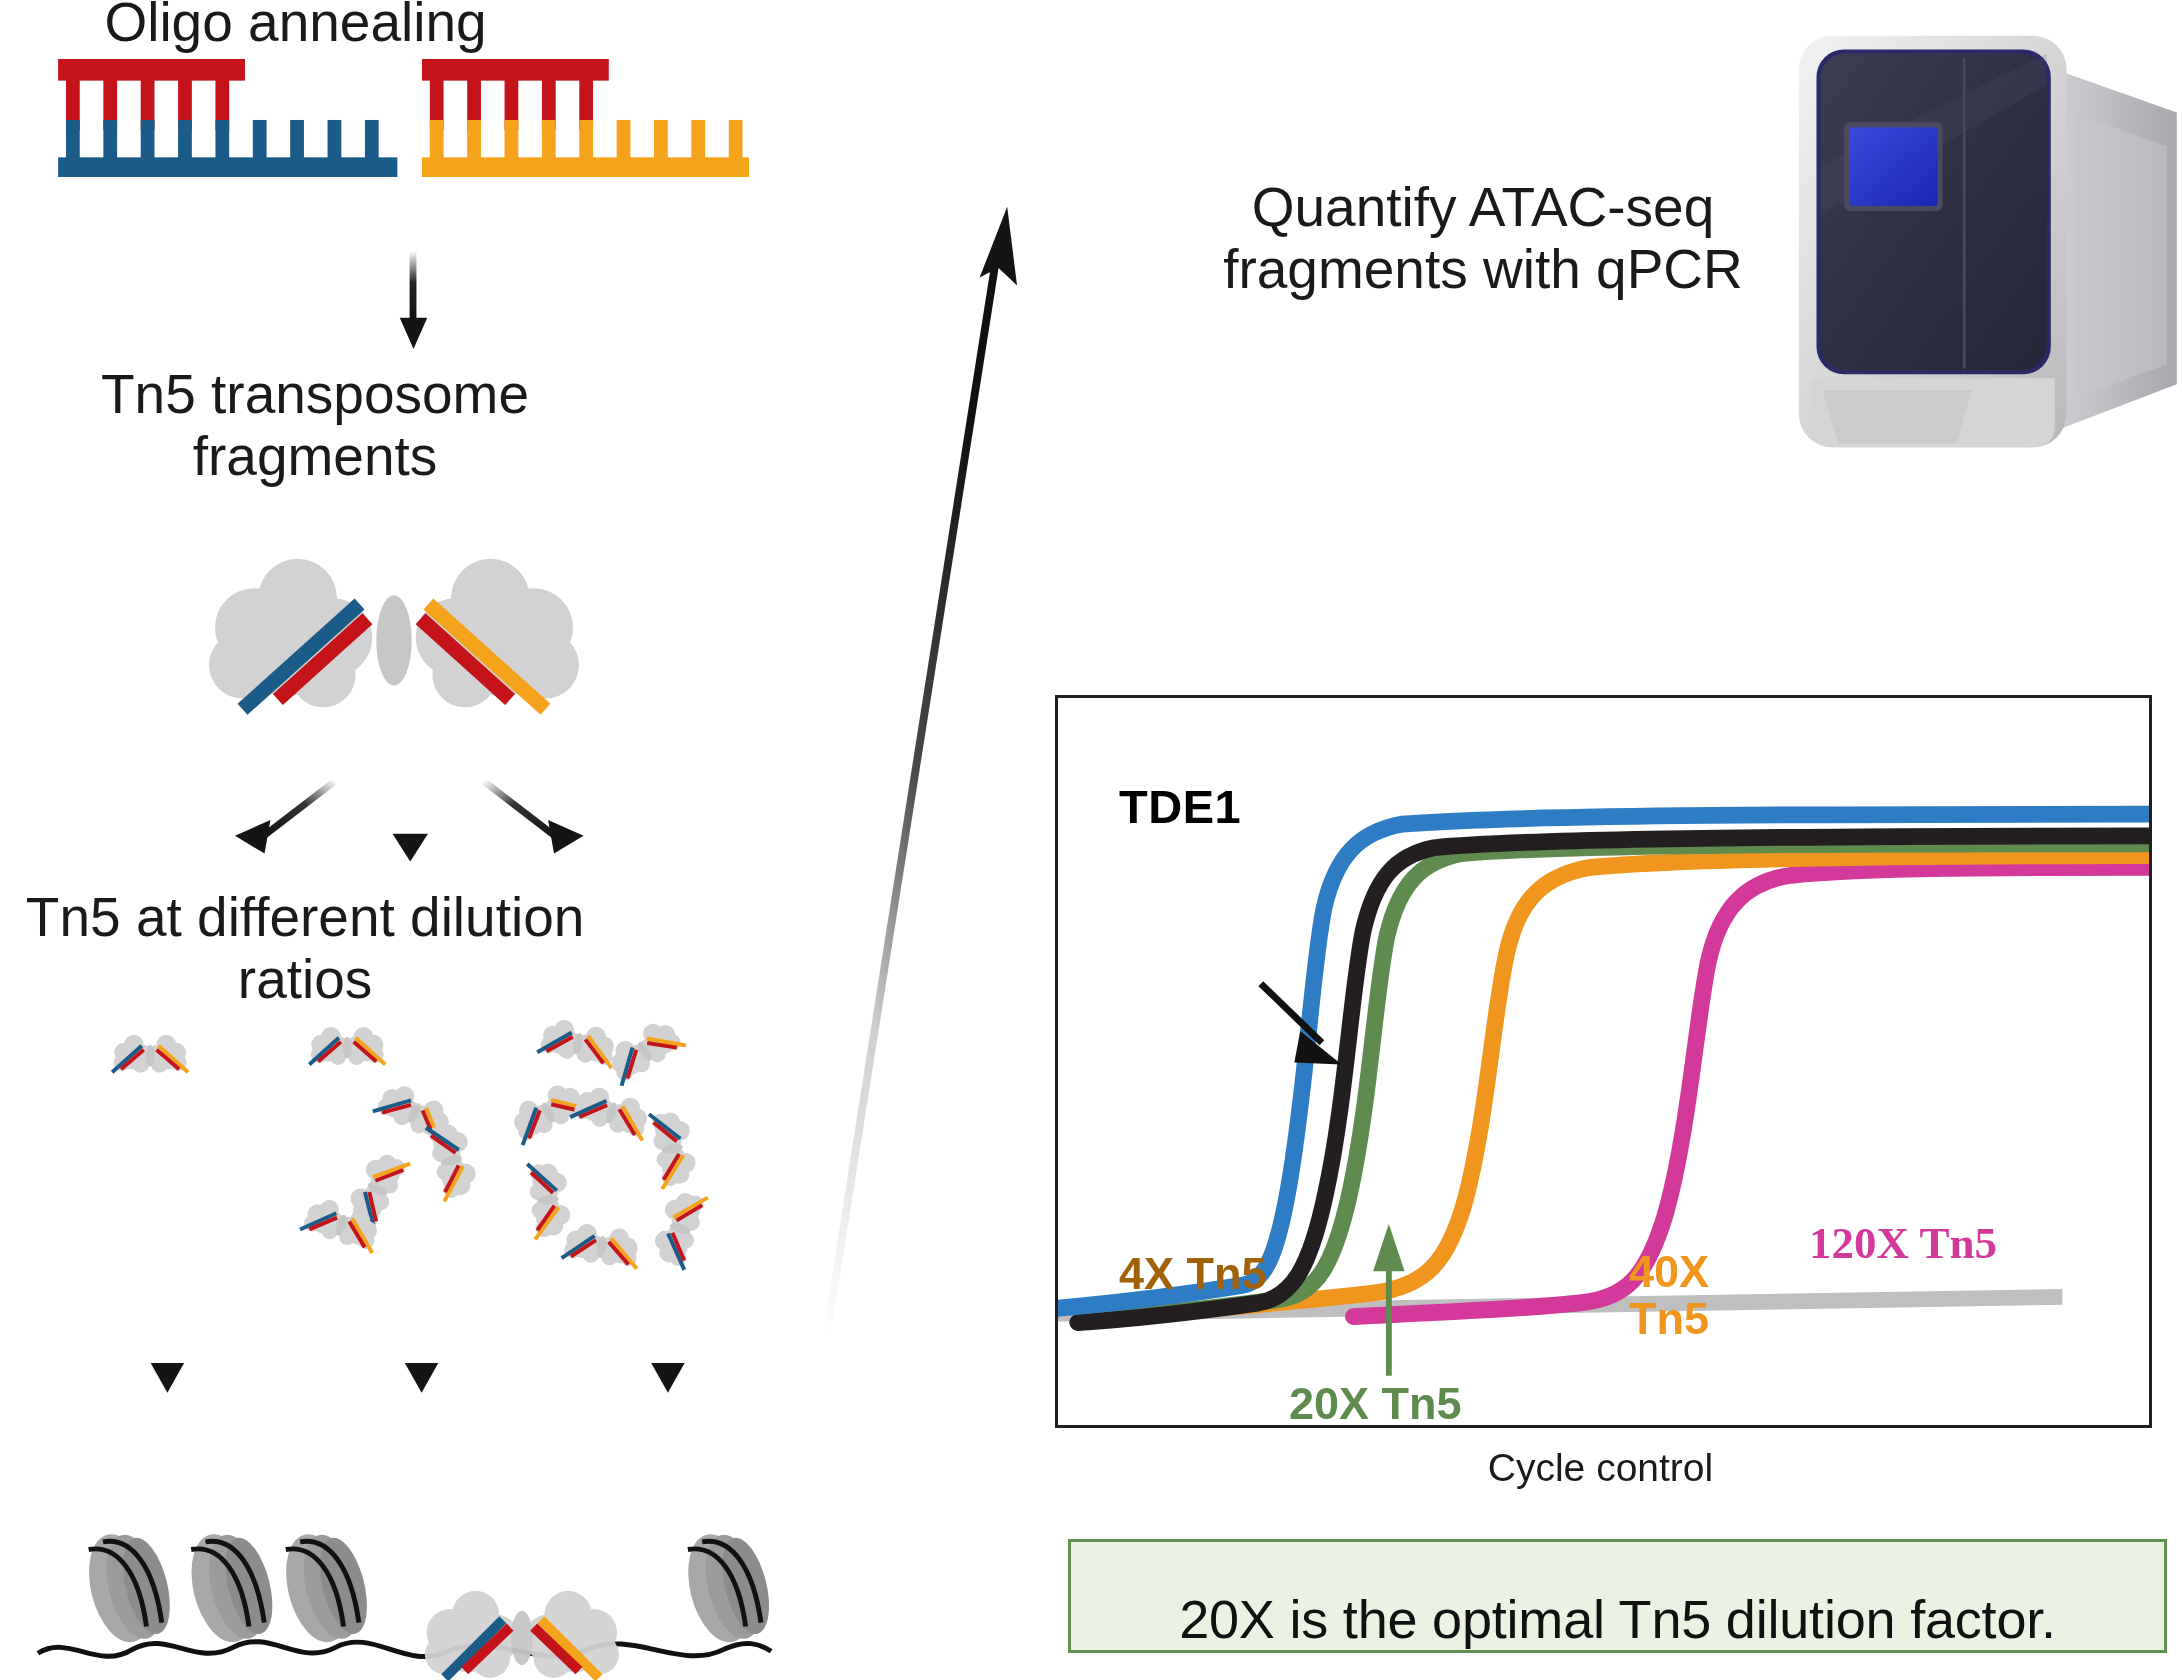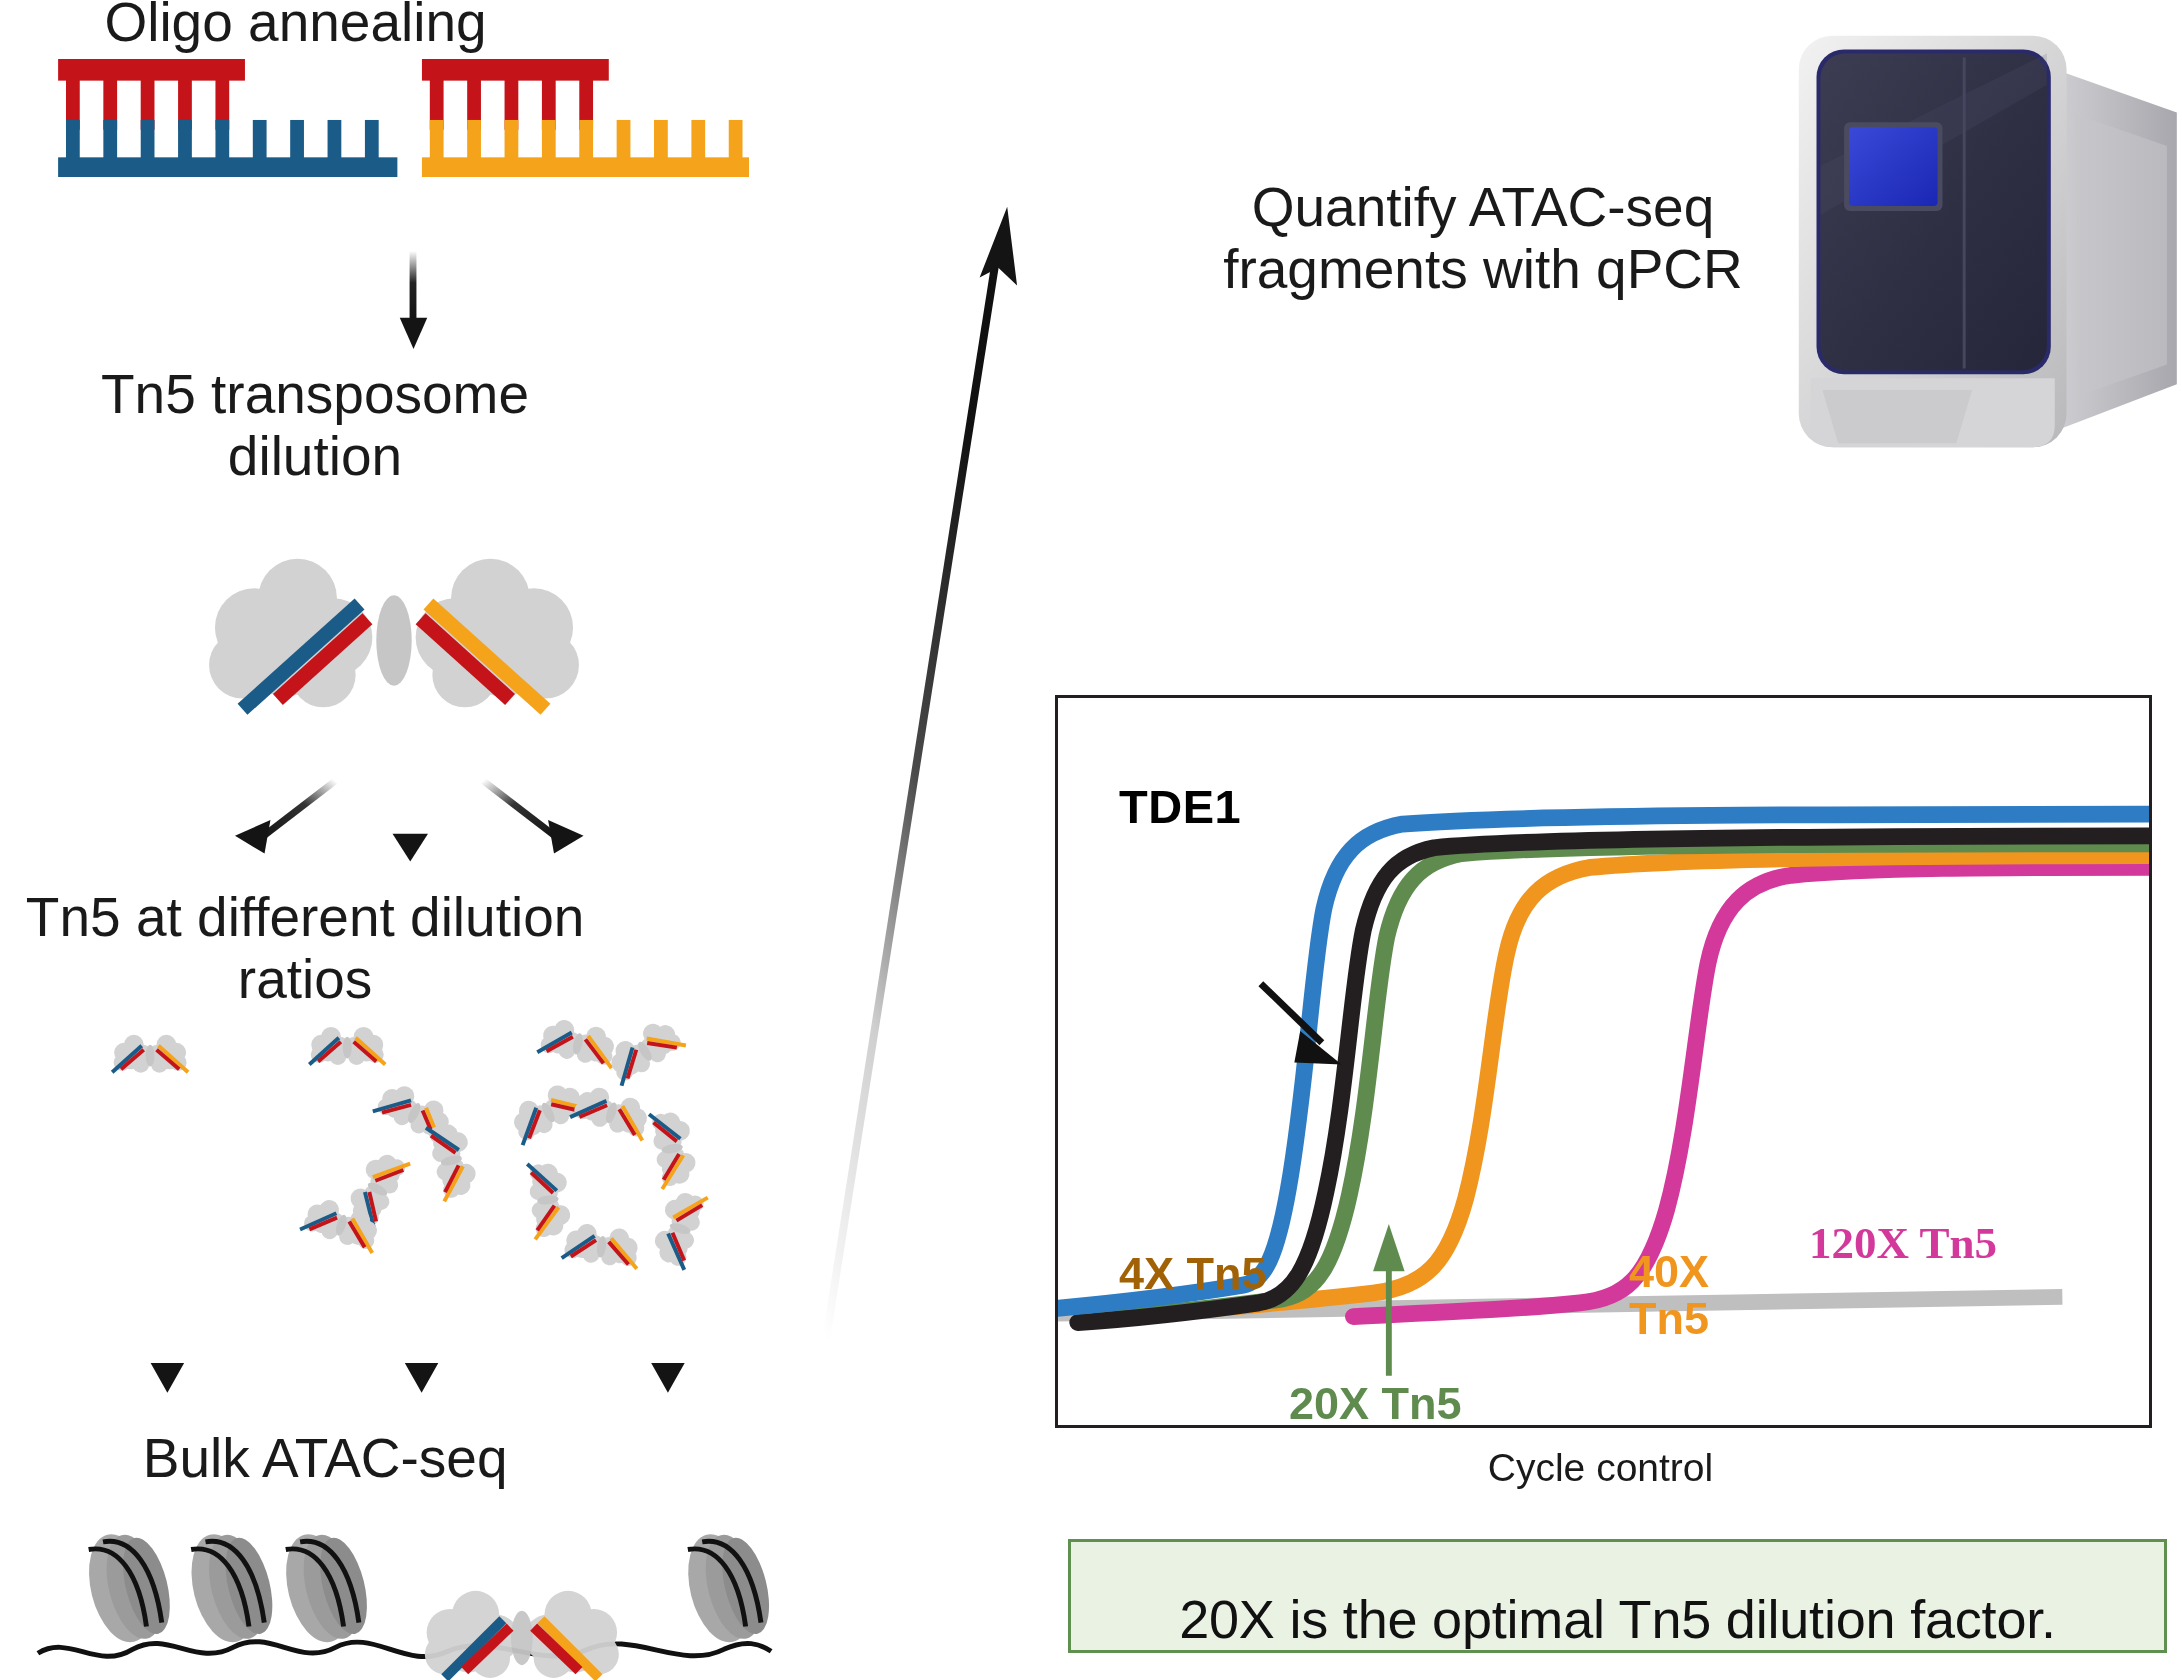--- a/index.html
+++ b/index.html
@@ -85,7 +85,7 @@
 
   <div class="abs ttl" style="left:39px;top:364px;width:552px;">
     <span>Tn5 transposome</span><br>
-    <span>dilution</span>
+    <span>fragments</span>
   </div>
 
   <svg class="abs" style="left:207px;top:547px;" width="374" height="182" viewBox="0 0 380 185">

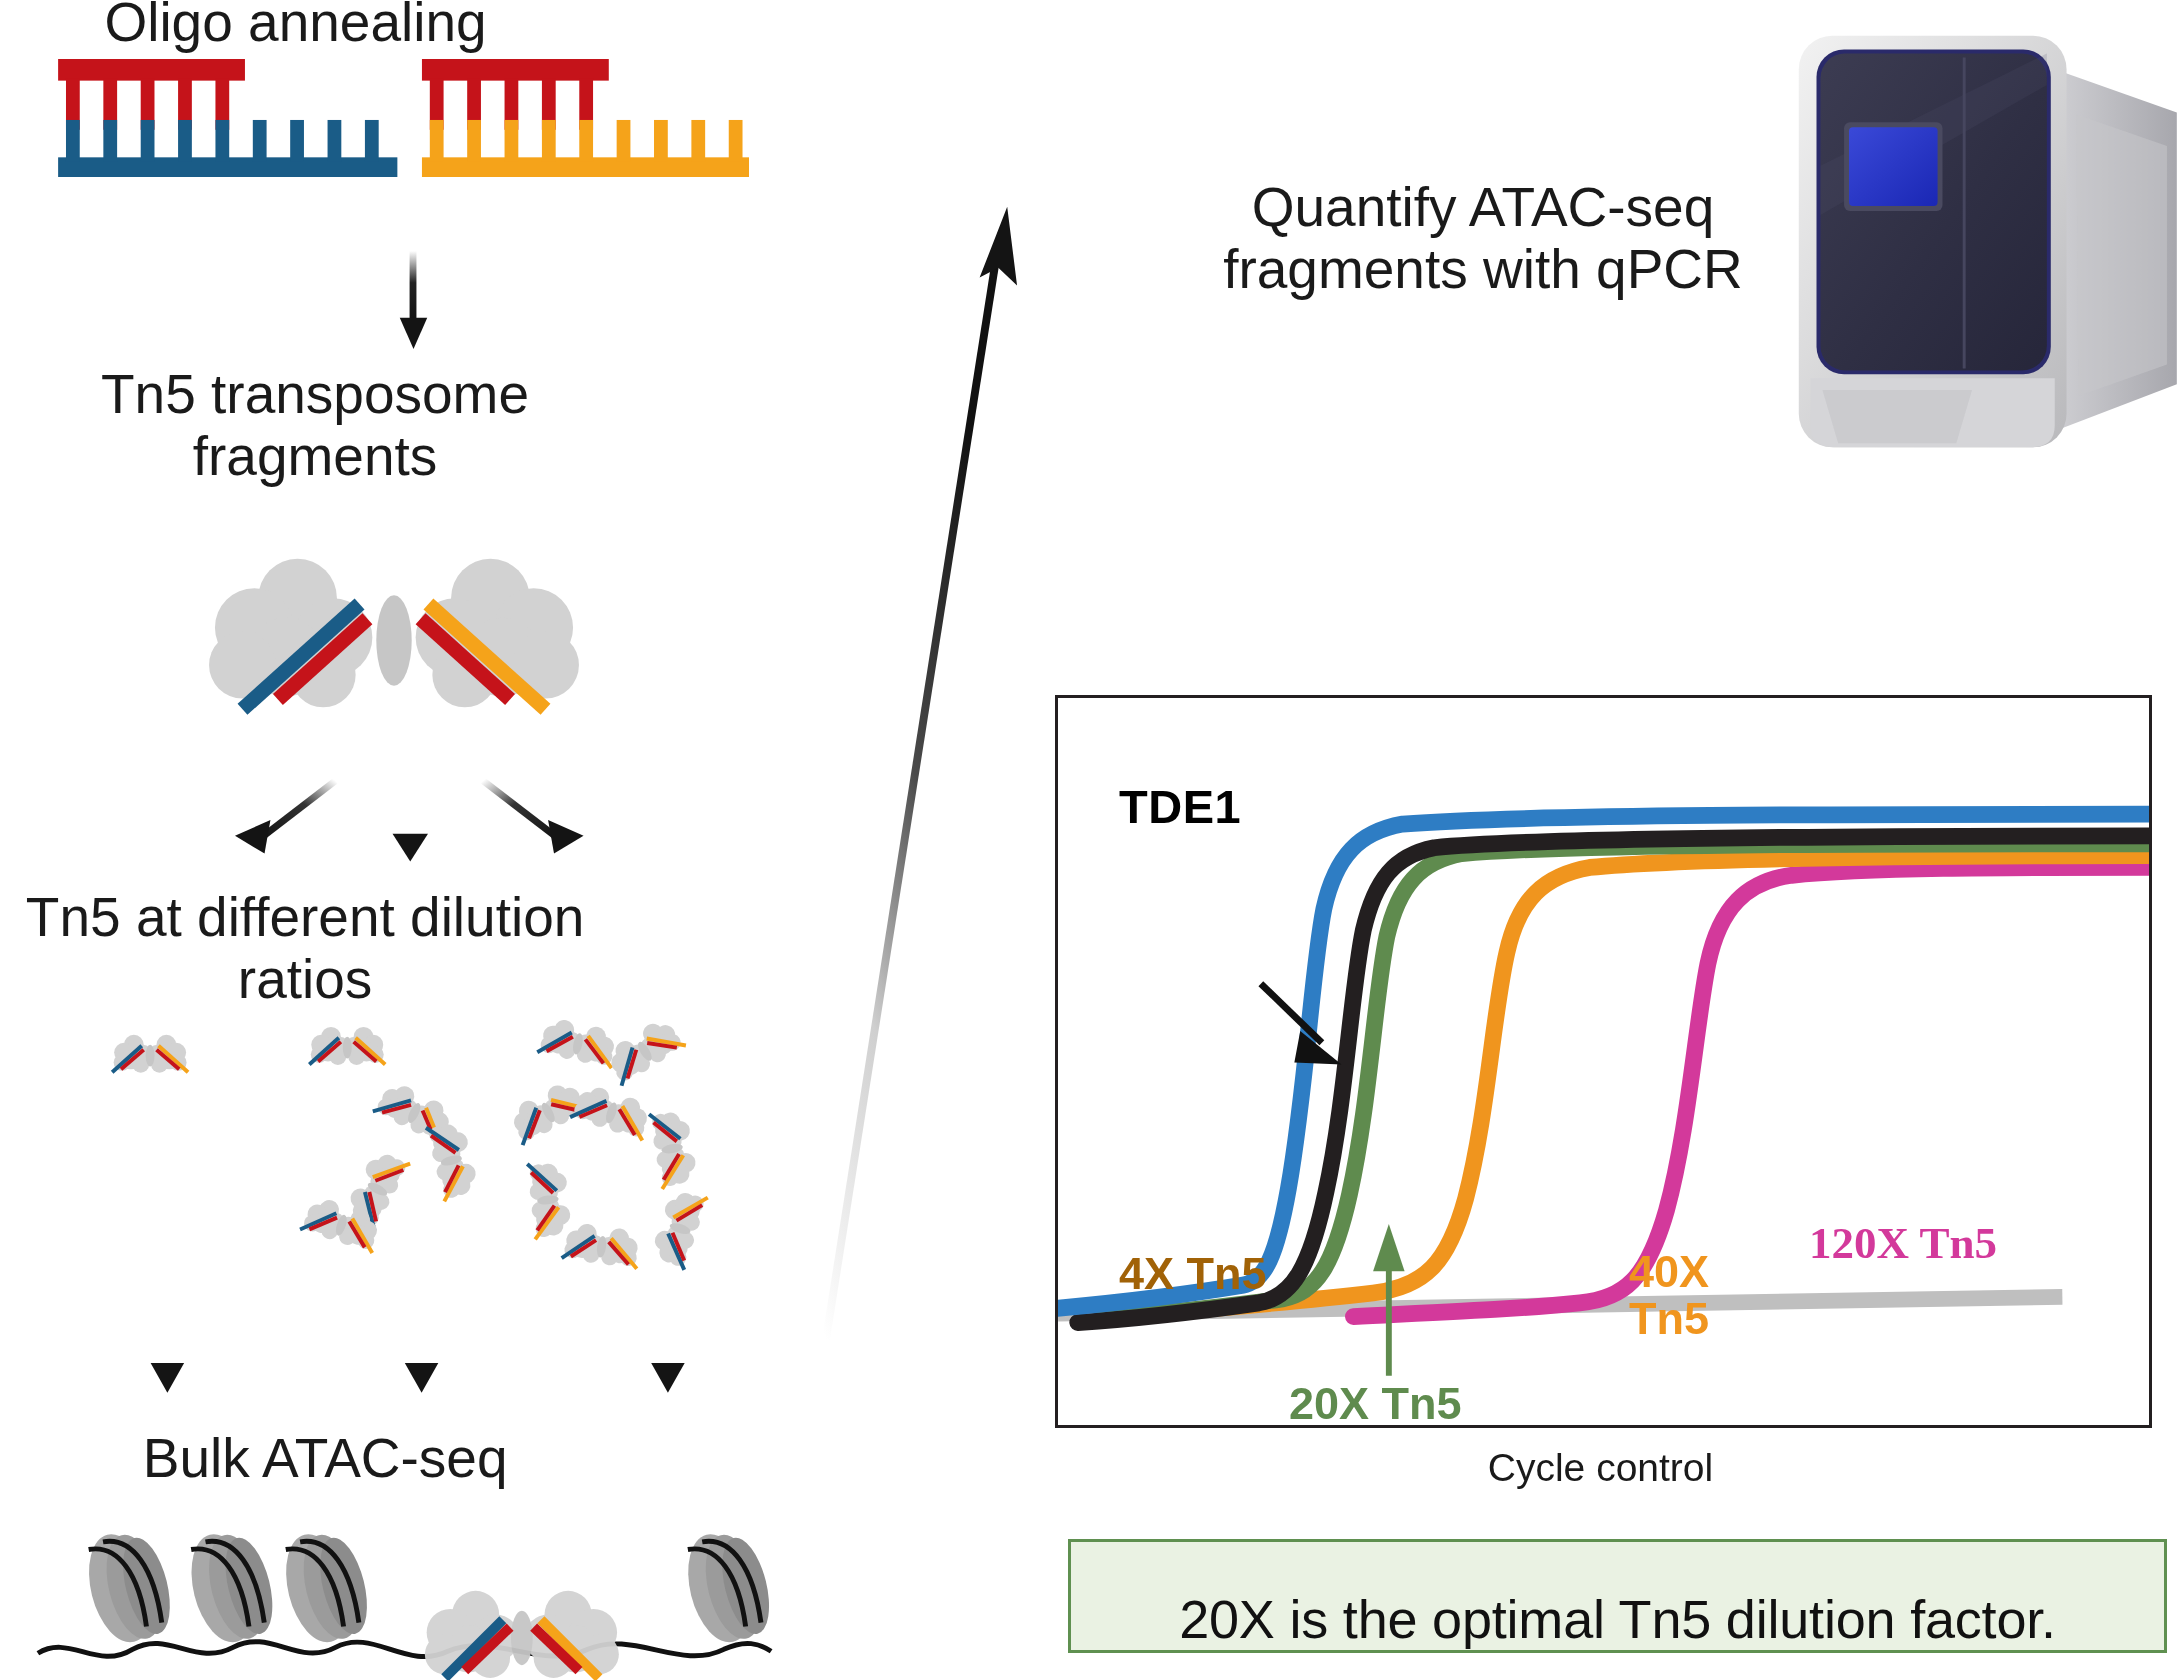--- a/index.html
+++ b/index.html
@@ -221,7 +221,6 @@
     </g>
   </svg>
 
-  <div class="abs ttl" style="left:19.7px;top:1428px;width:611px;">Bulk ATAC-seq</div>
 
   <svg class="abs" style="left:29.6px;top:1527px;" width="749" height="154" viewBox="0 0 760 156">
     <defs>

